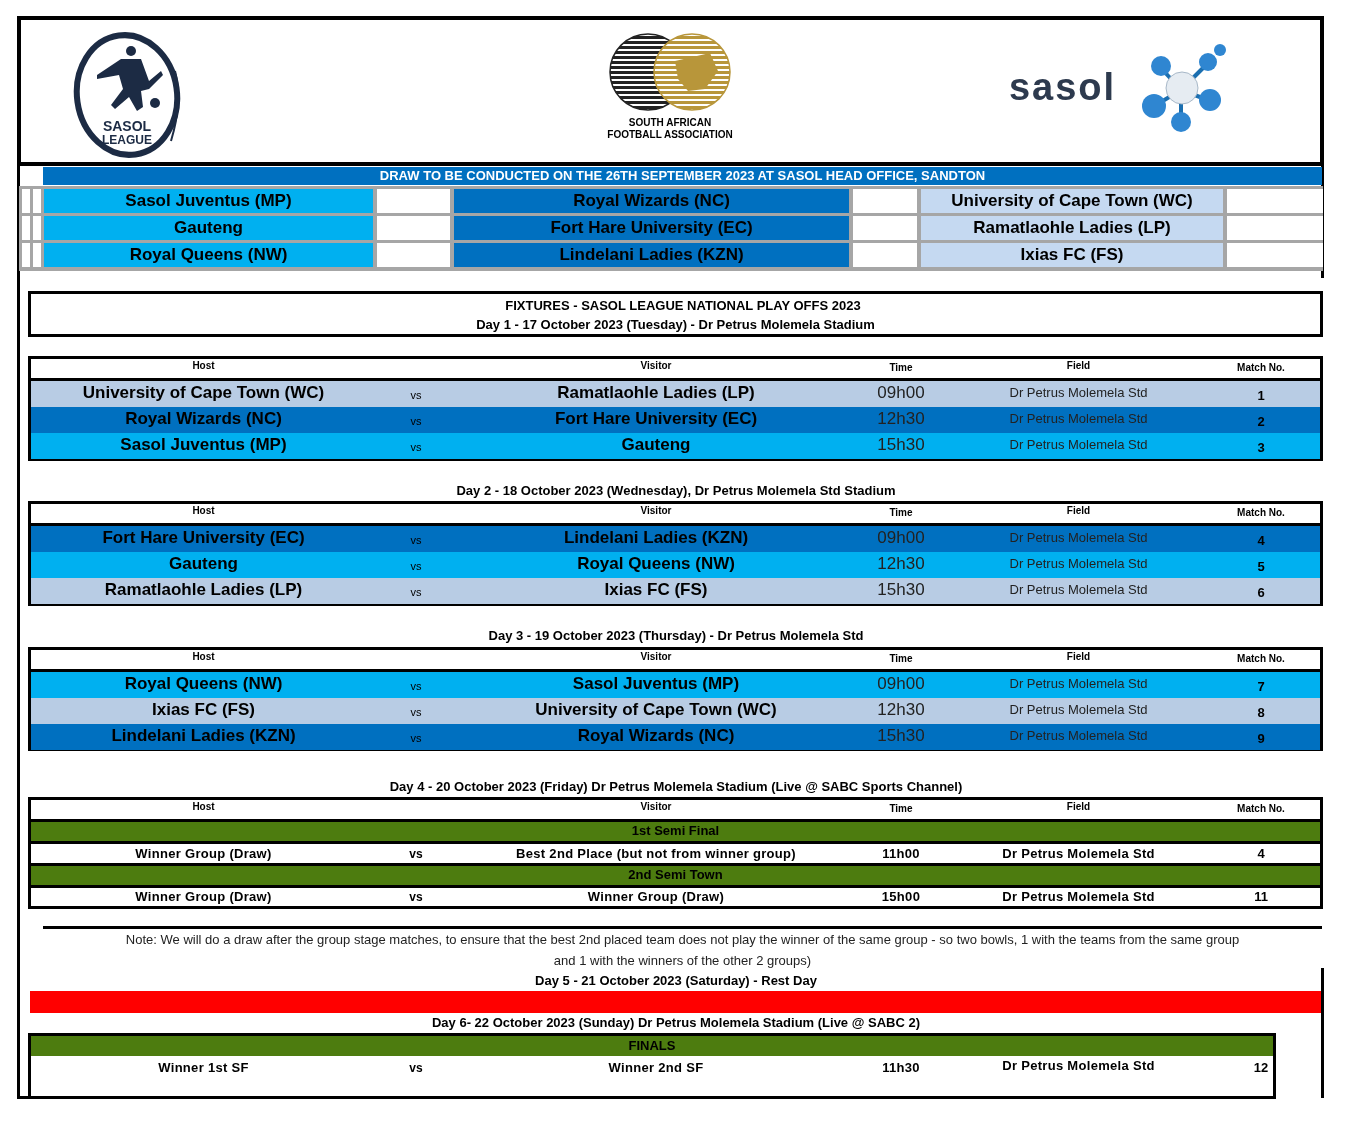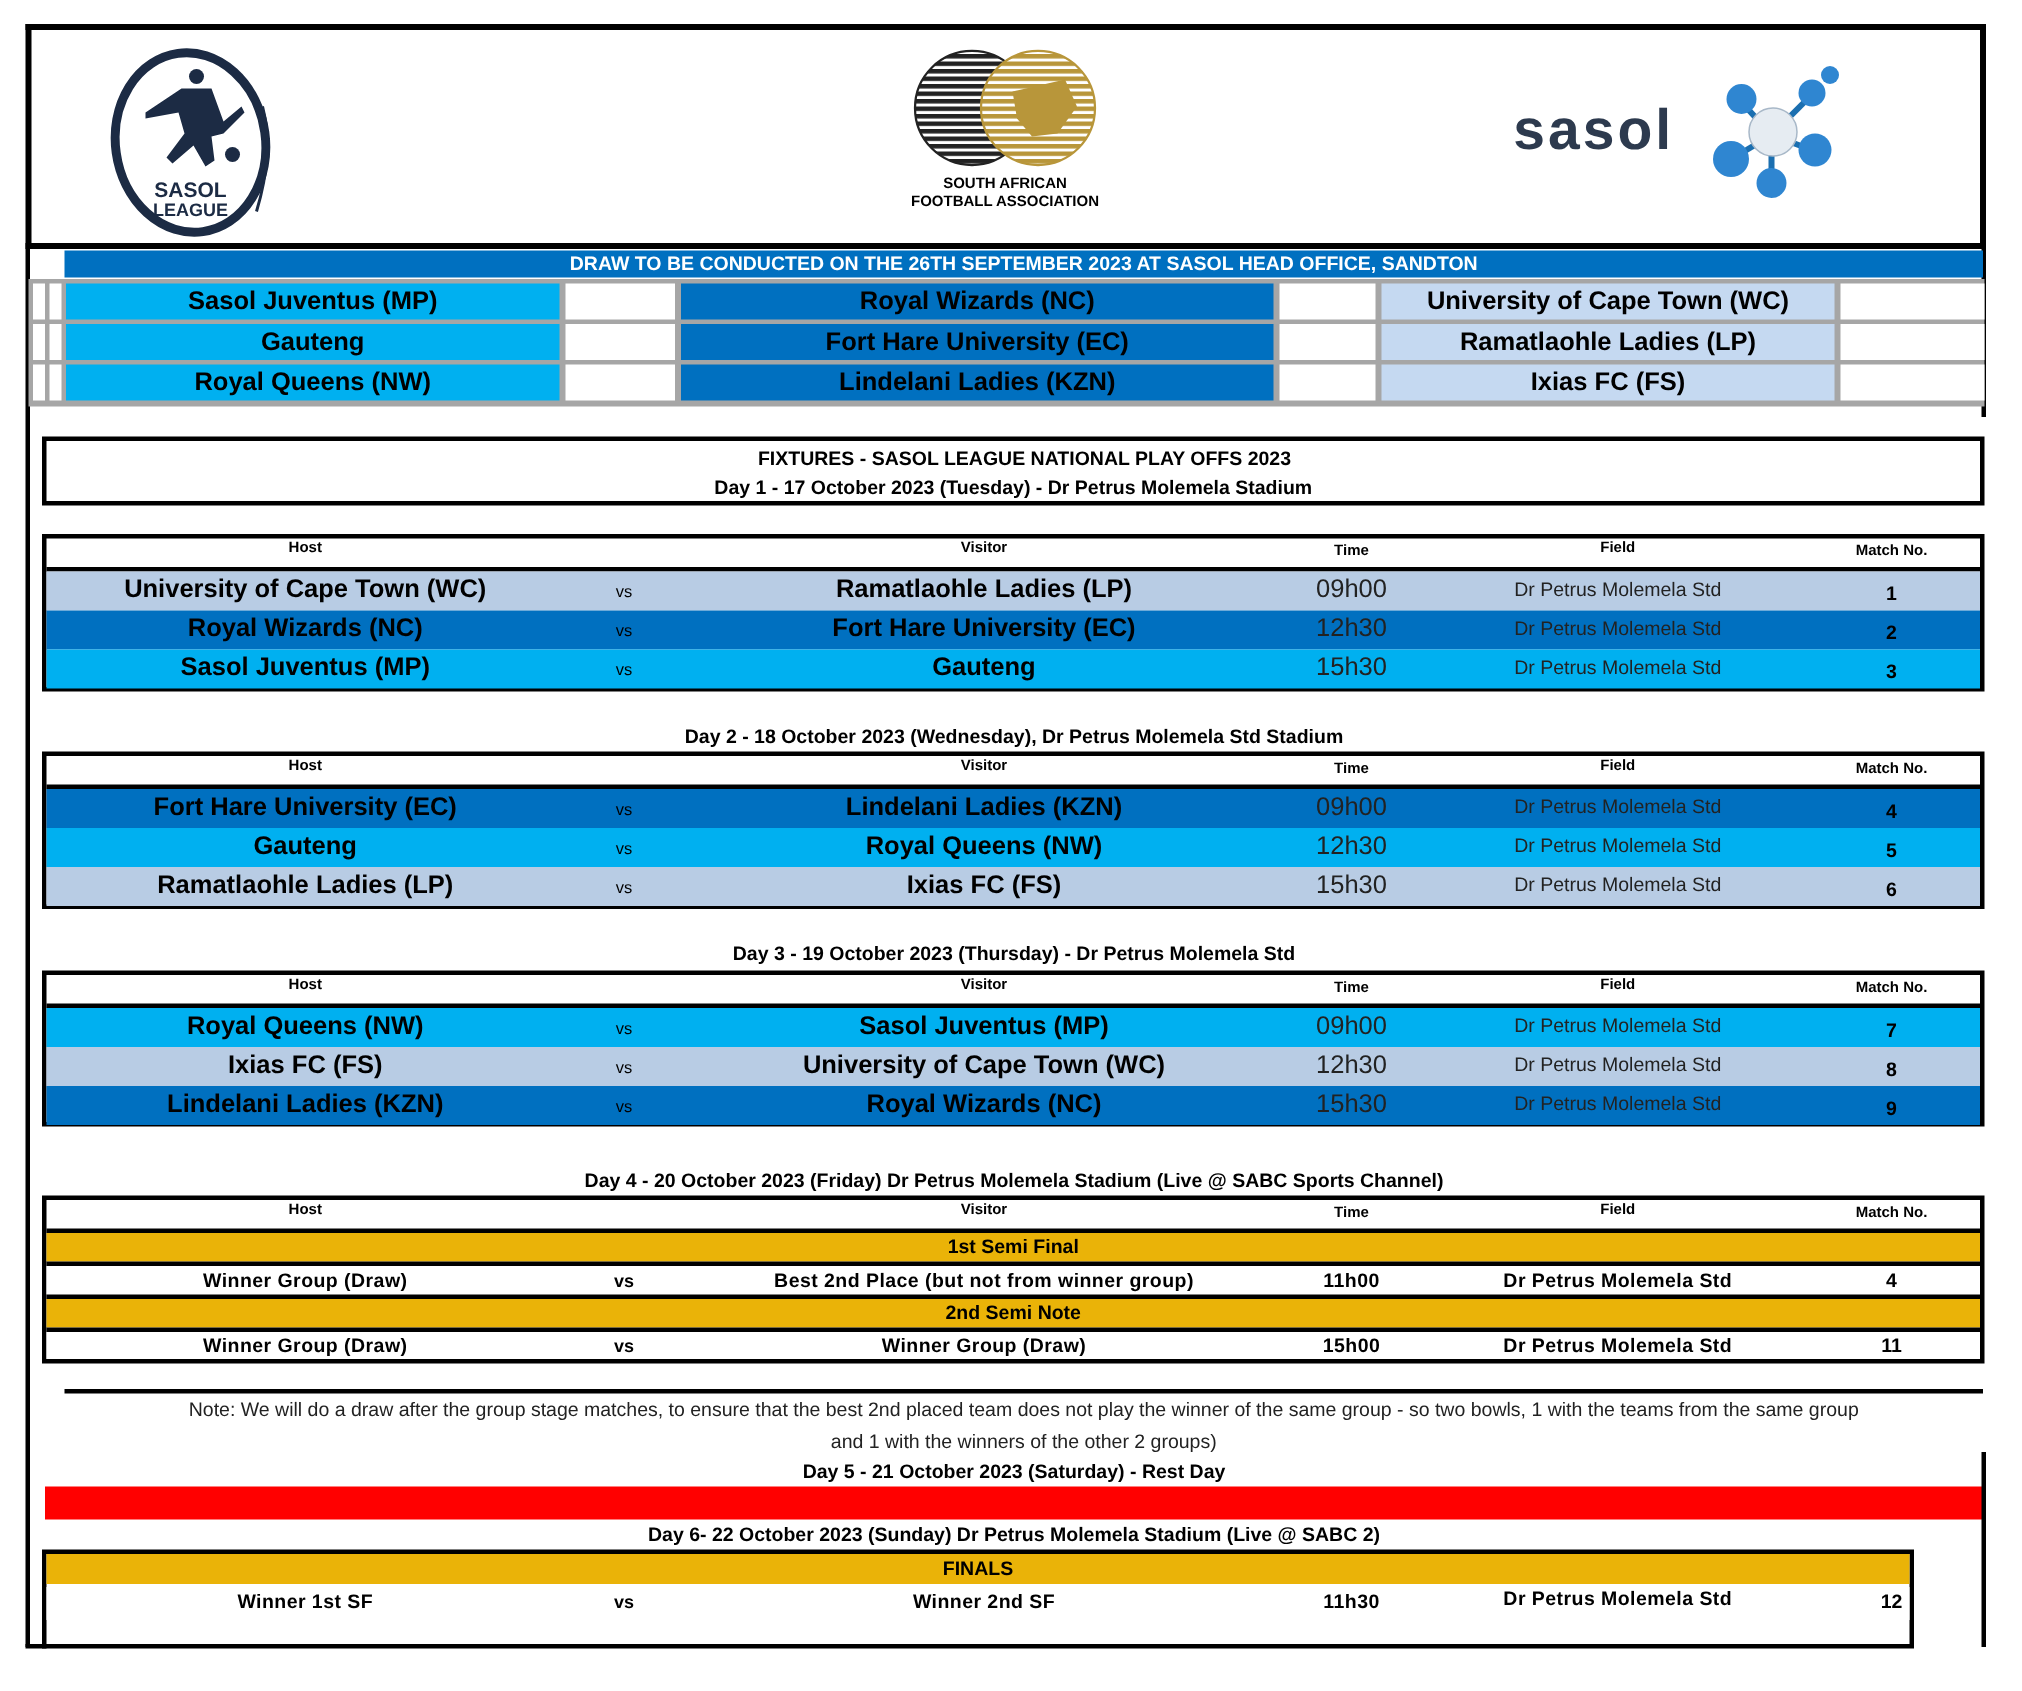--- a/index.html
+++ b/index.html
@@ -50,7 +50,7 @@
   .c-field { left: 925px; width: 245px; }
   .c-mno { left: 1170px; width: 120px; }
 
-  .yellow { background: #eab308; }
+  .yellow { background: #4d7c0f; }
   .stage-label { position: absolute; width: 100%; text-align: center; font-size: 13px; font-weight: bold; top: 1px; }
   .sep { position: absolute; left: 0; width: 100%; height: 3px; background: #000; }
 

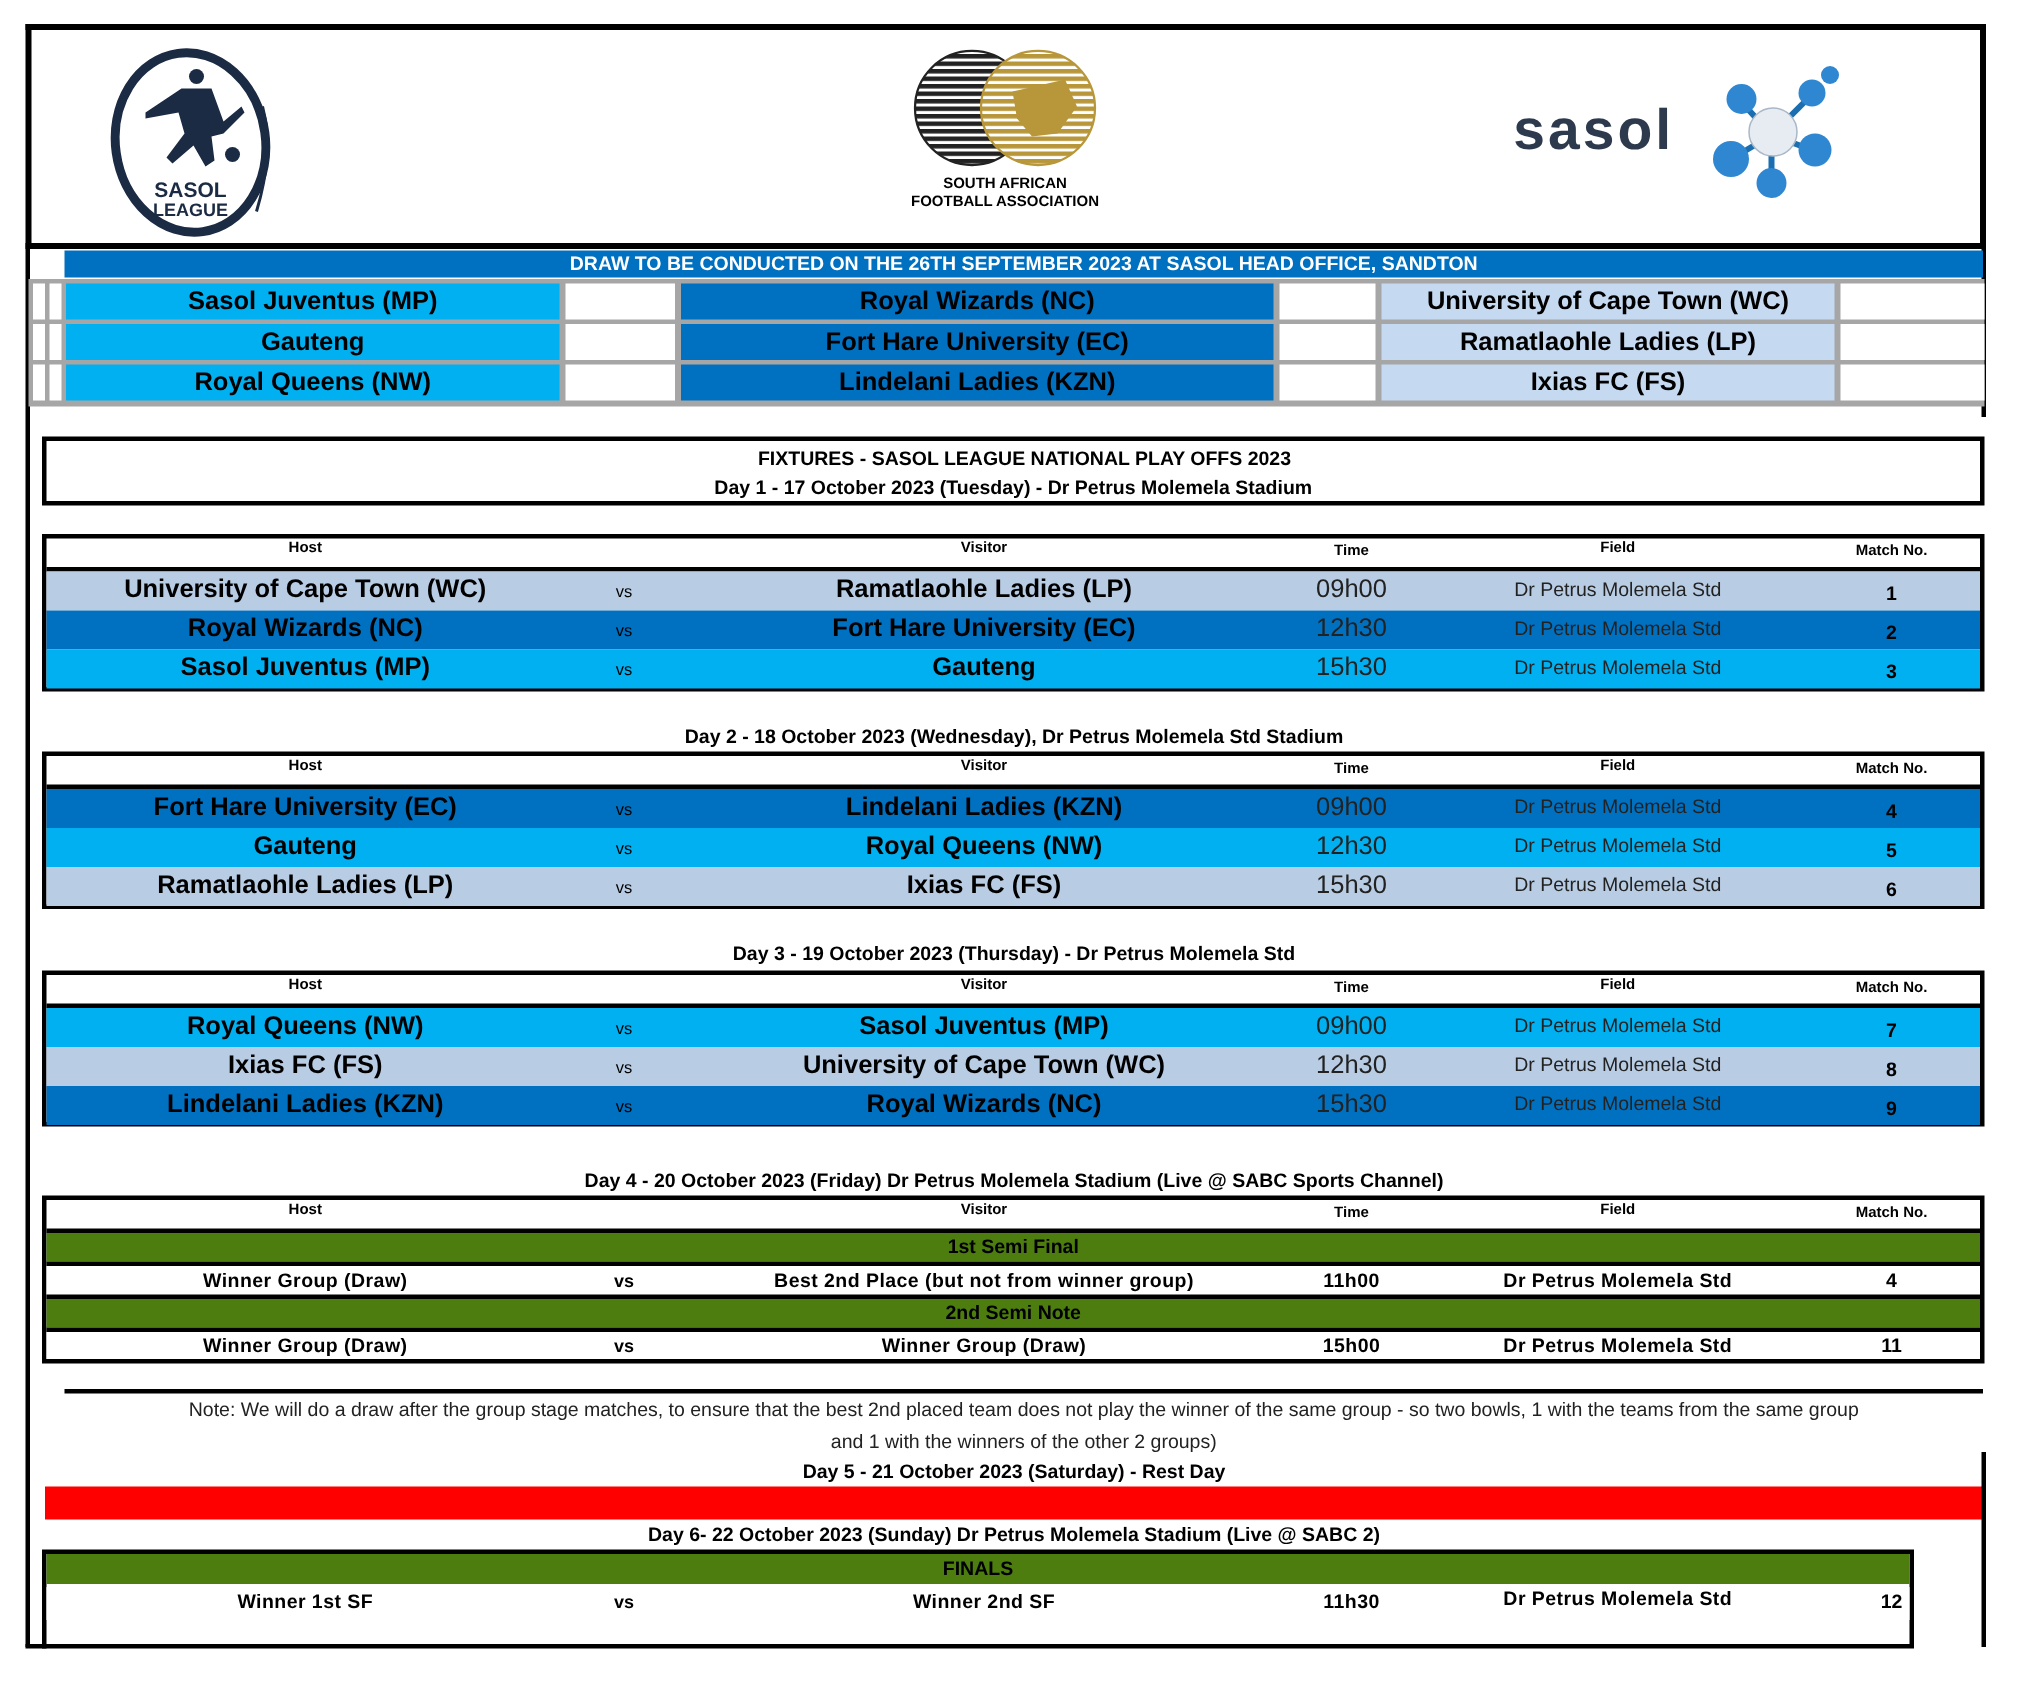--- a/index.html
+++ b/index.html
@@ -287,7 +287,7 @@
   </div>
   <div class="sep" style="top:63px;"></div>
   <div class="mrow yellow" style="top:66px; height:19px;">
-    <span class="stage-label">2nd Semi Note</span>
+    <span class="stage-label">2nd Semi Town</span>
   </div>
   <div class="sep" style="top:85px;"></div>
   <div class="mrow" style="top:88px; height:18px; background:#fff;">

